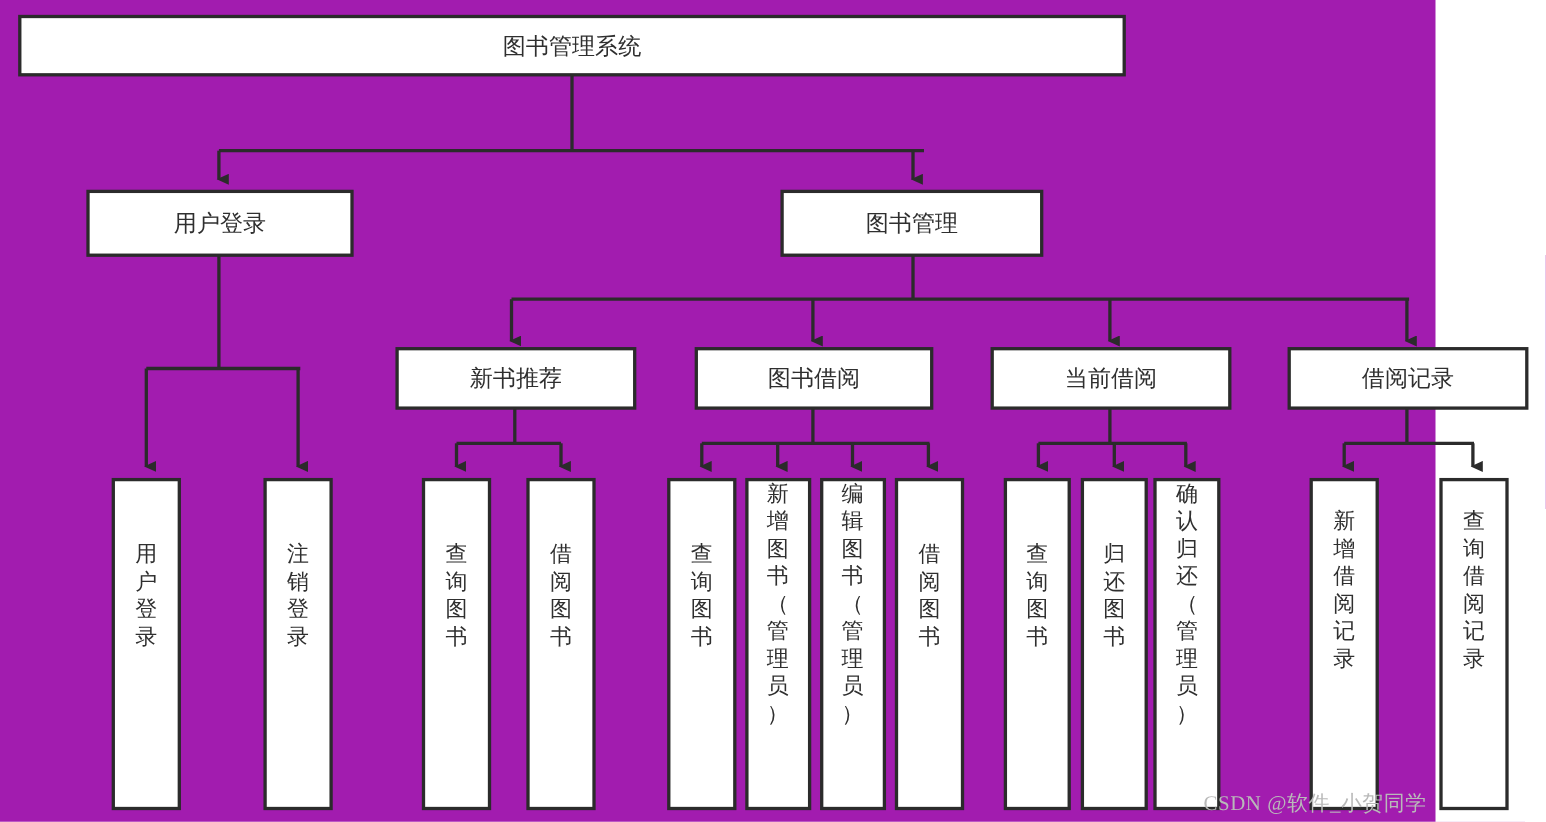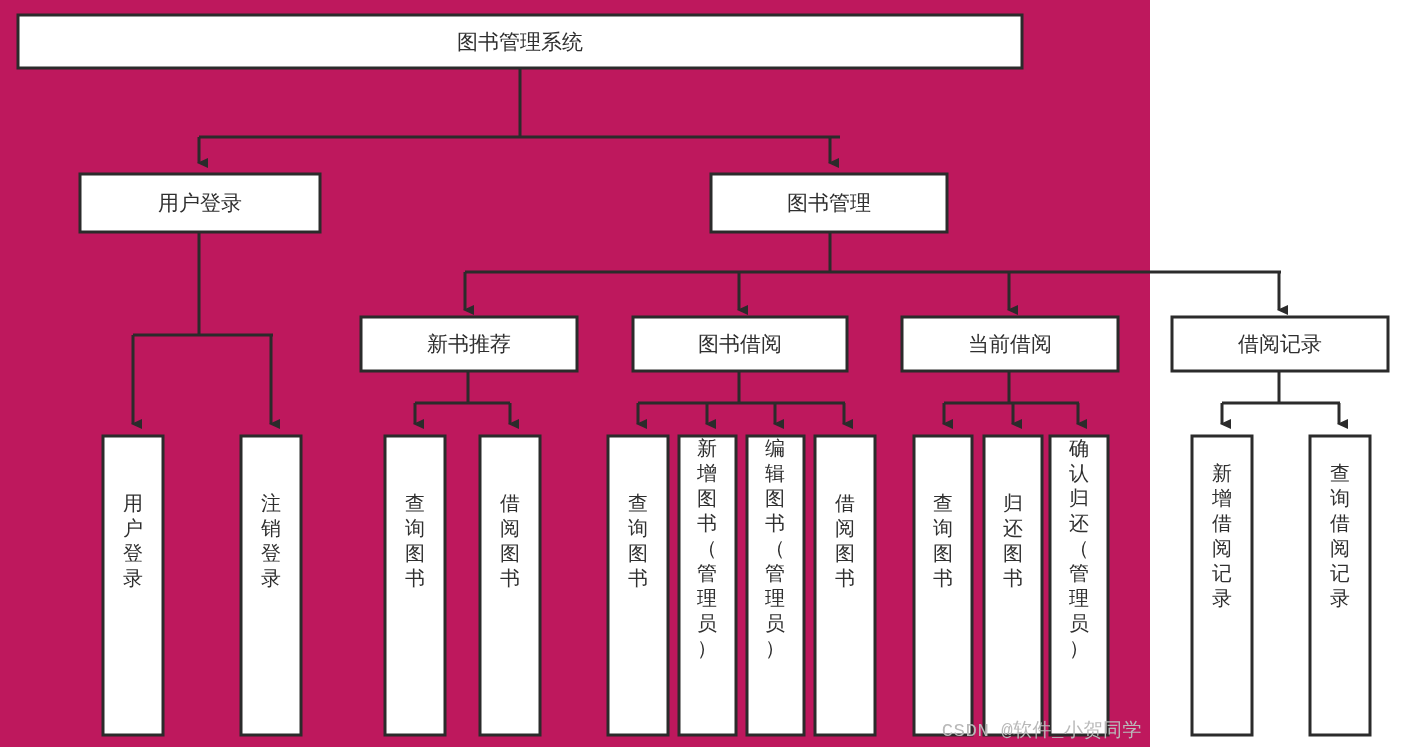--- a/index.html
+++ b/index.html
@@ -16,9 +16,9 @@
   }
   #diagram-root {
     position: relative;
-    width: 1150px;
+    width: 1305px;
     height: 747px;
-    background: #be185d;
+    background: #a21caf;
   }
   svg.chart-canvas {
     position: absolute;

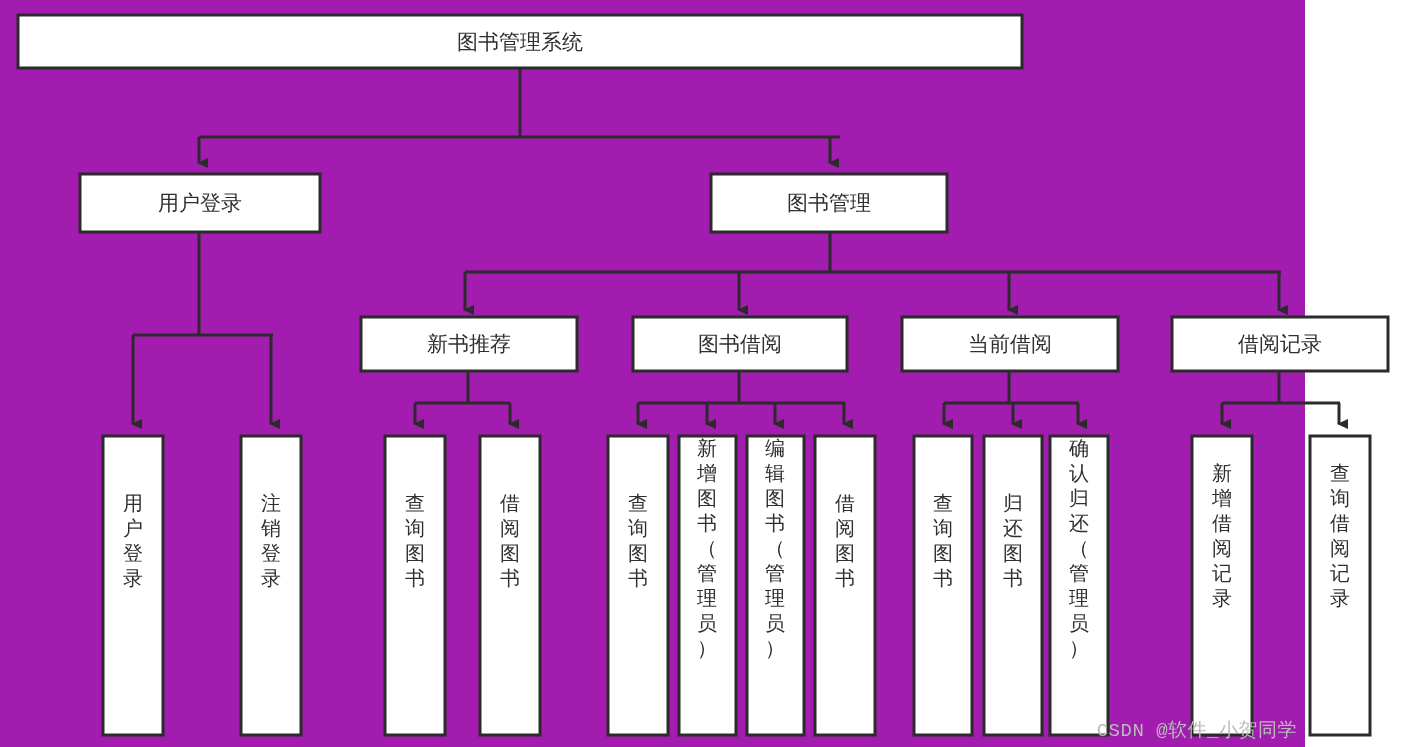--- a/index.html
+++ b/index.html
@@ -56,7 +56,7 @@
     position: absolute;
     right: 8px;
     bottom: 4px;
-    font-family: Liberation Mono, monospace;
+    font-family: Liberation Serif, serif;
     font-size: 19px;
     color: #b9b9b9;
     white-space: nowrap;

